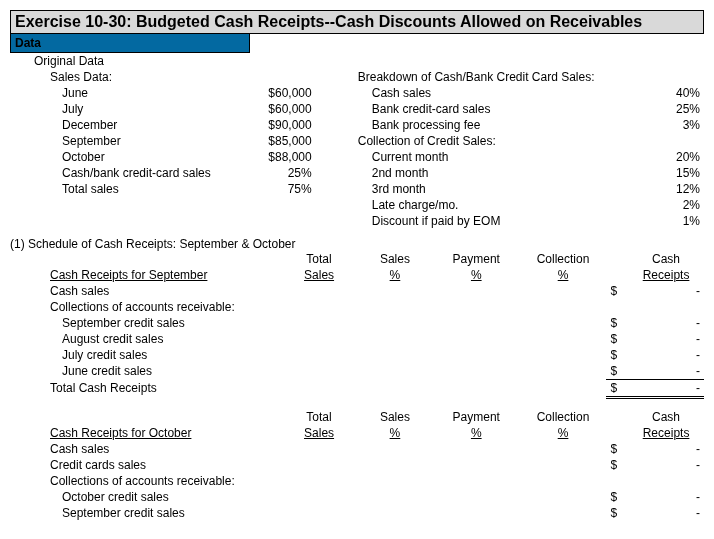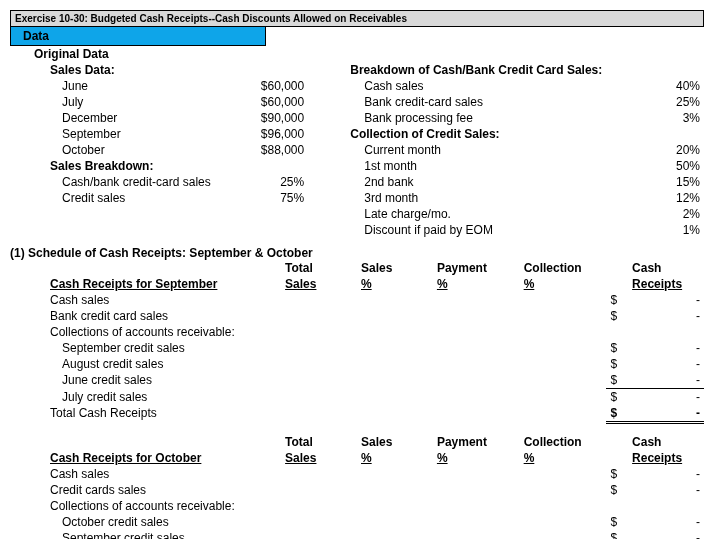--- a/index.html
+++ b/index.html
@@ -14,7 +14,7 @@
     border: 1px solid #000;
     font-weight: bold;
     padding: 2px 4px;
-    font-size: 10px;
+    font-size: 16px;
   }
   .data-bar {
     background: #0ea5e9;

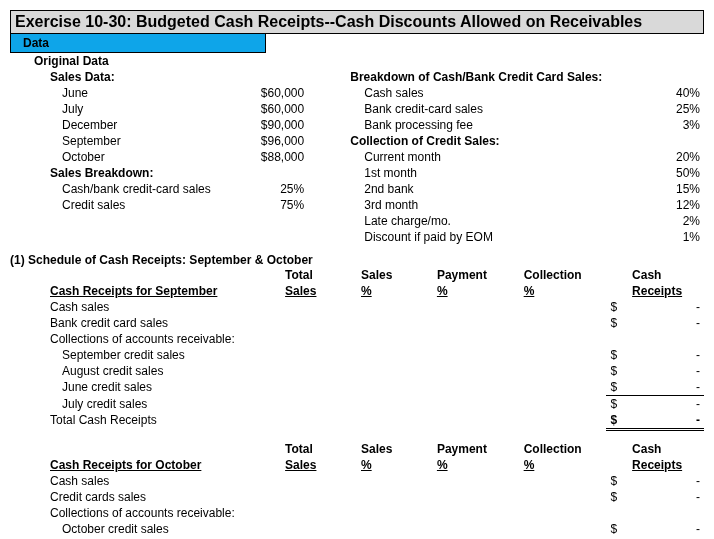--- a/index.html
+++ b/index.html
@@ -17,11 +17,11 @@
     font-size: 16px;
   }
   .data-bar {
-    background: #0ea5e9;
+    background: #0369a1;
     border: 1px solid #000;
     border-top: none;
     font-weight: bold;
-    padding: 2px 12px;
+    padding: 2px 4px;
     width: 230px;
   }
   table {

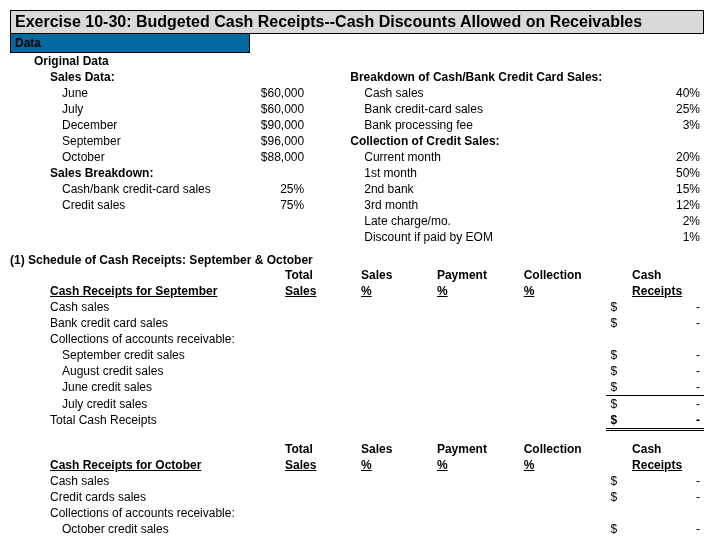--- a/index.html
+++ b/index.html
@@ -33,7 +33,7 @@
     vertical-align: top;
     white-space: nowrap;
   }
-  .bold { font-weight: bold; }
+  .bold { font-weight: normal; }
   .indent1 { padding-left: 24px; }
   .indent2 { padding-left: 40px; margin-top: 20px; }
   .indent3 { padding-left: 52px; }

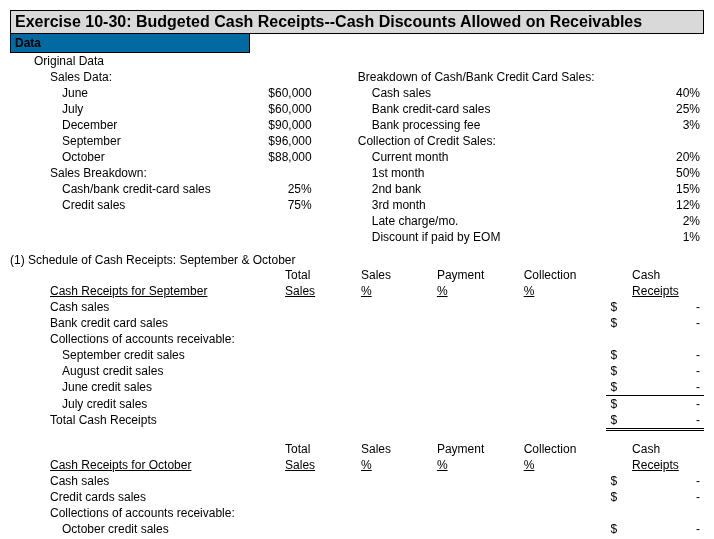--- a/index.html
+++ b/index.html
@@ -90,7 +90,7 @@
 </tr>
 <tr>
   <td class="indent3">September</td>
-  <td class="right">$96,000</td>
+  <td class="right">$85,000</td>
         <td></td>
   <td class="bold" colspan="2">Collection of Credit Sales:</td>
         <td></td>

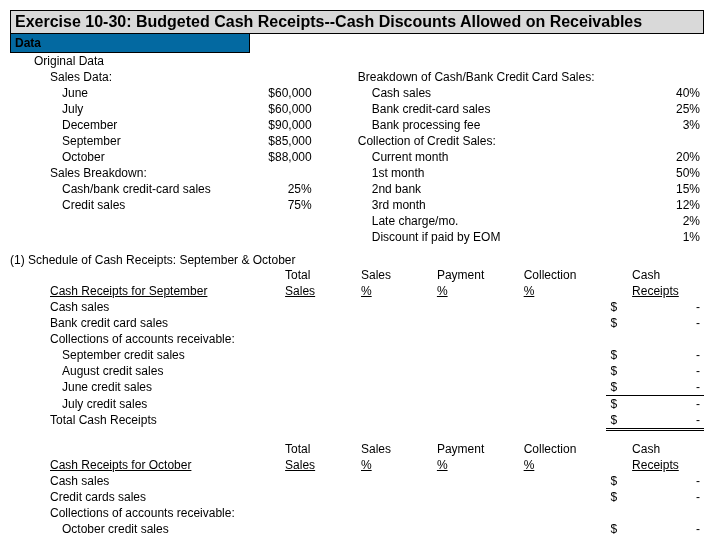--- a/index.html
+++ b/index.html
@@ -104,14 +104,6 @@
   <td class="right">20%</td>
 </tr>
 <tr>
-  <td class="bold indent2">Sales Breakdown:</td>
-  <td></td>
-        <td></td>
-  <td style="padding-left:18px">1st month</td>
-        <td></td>
-  <td class="right">50%</td>
-</tr>
-<tr>
   <td class="indent3">Cash/bank credit-card sales</td>
   <td class="right">25%</td>
         <td></td>

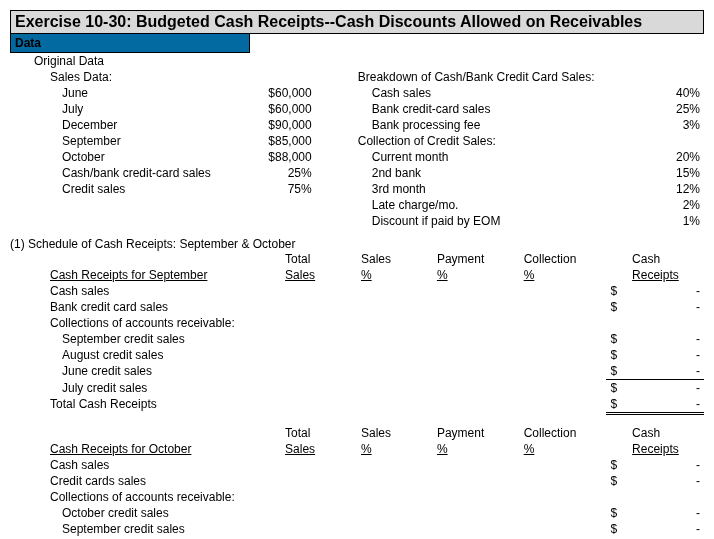--- a/index.html
+++ b/index.html
@@ -107,7 +107,7 @@
   <td class="indent3">Cash/bank credit-card sales</td>
   <td class="right">25%</td>
         <td></td>
-  <td style="padding-left:18px">2nd bank</td>
+  <td style="padding-left:18px">2nd month</td>
         <td></td>
   <td class="right">15%</td>
 </tr>

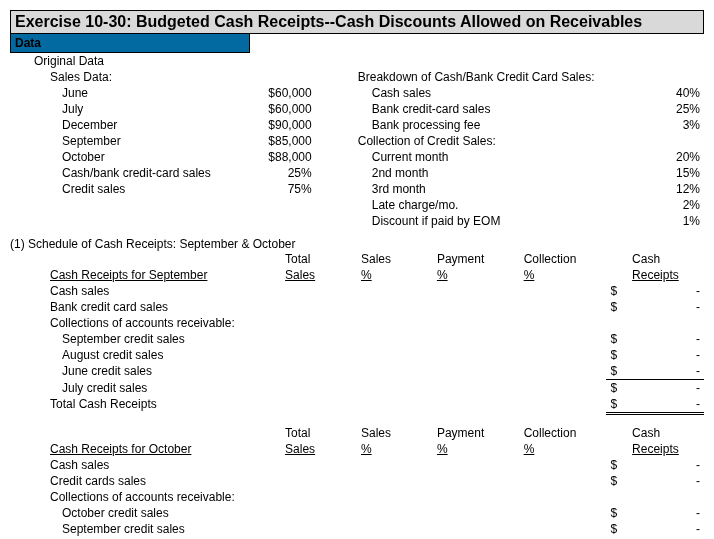--- a/index.html
+++ b/index.html
@@ -112,7 +112,7 @@
   <td class="right">15%</td>
 </tr>
 <tr>
-  <td class="indent3">Credit sales</td>
+  <td class="indent3">Total sales</td>
   <td class="right">75%</td>
         <td></td>
   <td style="padding-left:18px">3rd month</td>

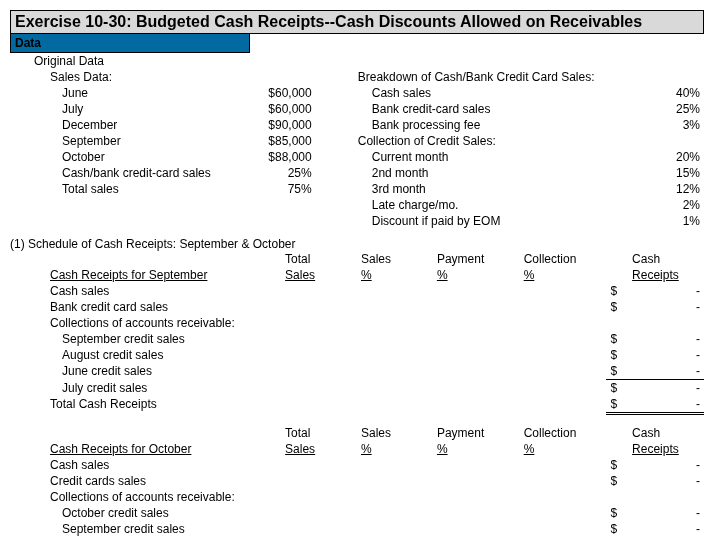--- a/index.html
+++ b/index.html
@@ -38,7 +38,7 @@
   .indent2 { padding-left: 40px; margin-top: 20px; }
   .indent3 { padding-left: 52px; }
   .right { text-align: right; }
-  .center { text-align: left; }
+  .center { text-align: center; }
   .u { text-decoration: underline; }
   .underline-thin { border-bottom: 1px solid #000; }
   .dbl-underline { border-bottom: 3px double #000; }

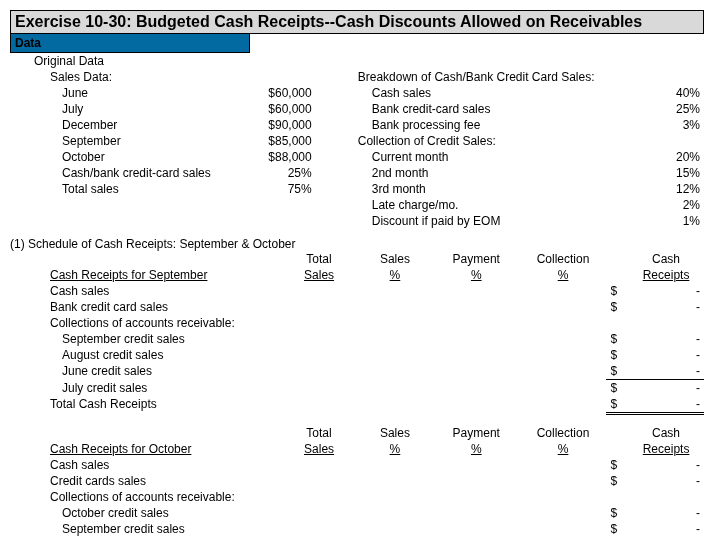--- a/index.html
+++ b/index.html
@@ -181,15 +181,6 @@
         <td class="right">-</td>
       </tr>
 <tr>
-        <td class="indent2">Bank credit card sales</td>
-        <td></td>
-        <td></td>
-        <td></td>
-        <td></td>
-  <td>$</td>
-        <td class="right">-</td>
-      </tr>
-<tr>
         <td class="indent2">Collections of accounts receivable:</td>
         <td colspan="6"></td>
       </tr>

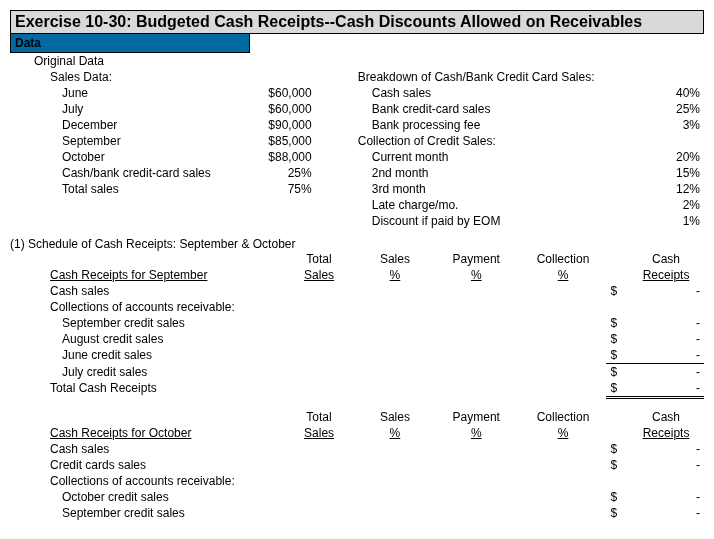--- a/index.html
+++ b/index.html
@@ -203,6 +203,15 @@
         <td class="right">-</td>
       </tr>
 <tr>
+        <td class="indent3">July credit sales</td>
+        <td></td>
+        <td></td>
+        <td></td>
+        <td></td>
+  <td>$</td>
+        <td class="right">-</td>
+      </tr>
+<tr>
         <td class="indent3">June credit sales</td>
         <td></td>
         <td></td>
@@ -210,15 +219,6 @@
         <td></td>
   <td class="underline-thin">$</td>
         <td class="right underline-thin">-</td>
-      </tr>
-<tr>
-        <td class="indent3">July credit sales</td>
-        <td></td>
-        <td></td>
-        <td></td>
-        <td></td>
-  <td>$</td>
-        <td class="right">-</td>
       </tr>
 <tr>
         <td class="indent2">Total Cash Receipts</td>

